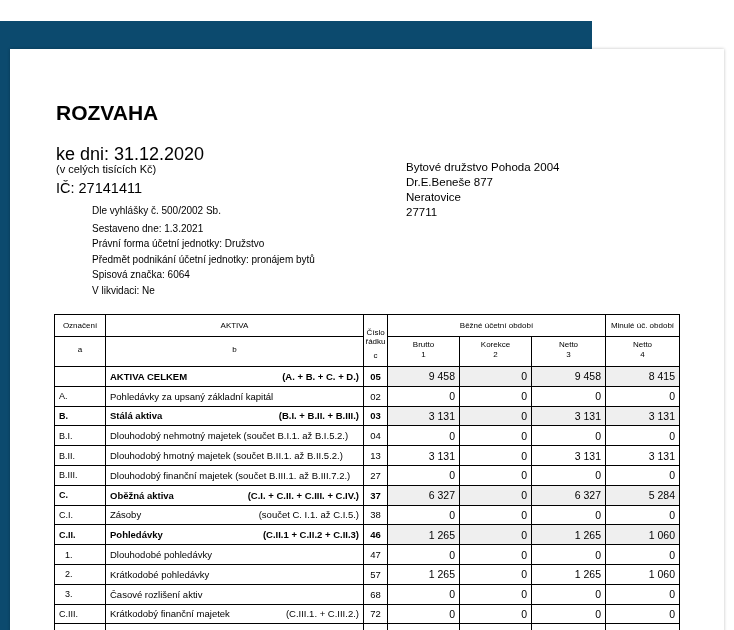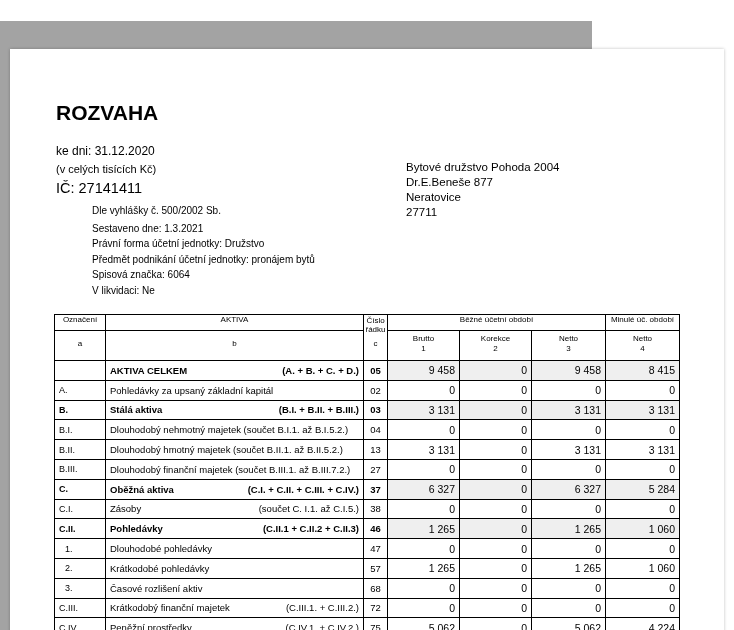--- a/index.html
+++ b/index.html
@@ -12,7 +12,7 @@
   }
   .viewer {
     position: absolute; left: 0; top: 21px; width: 592px; height: 609px;
-    background: #a3a3a3;
+    background: #0c4a6e;
   }
   .page {
     position: absolute; left: 10px; top: 28px; width: 714px; height: 610px;

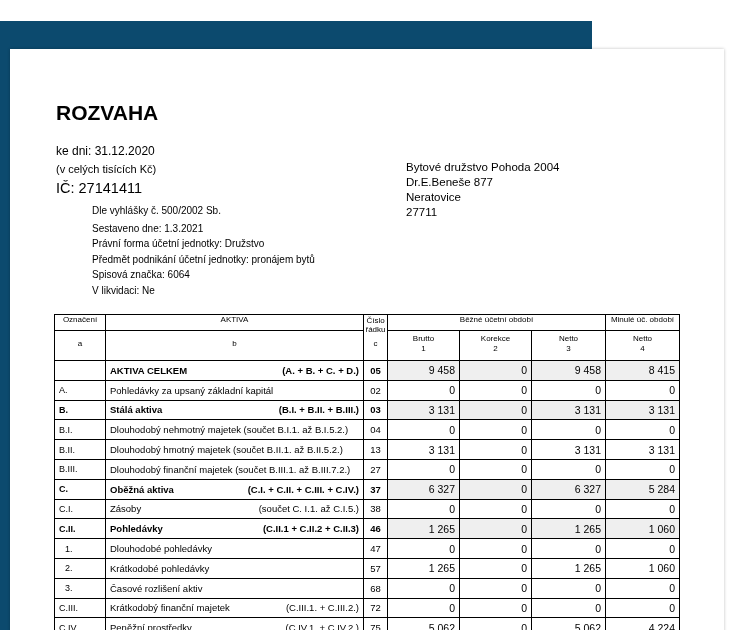--- a/index.html
+++ b/index.html
@@ -22,7 +22,7 @@
   .abs { position: absolute; white-space: nowrap; }
   .title { left: 46px; top: 52px; font-size: 21px; font-weight: bold; }
   .sub1 { left: 46px; top: 77px; font-size: 14.5px; }
-  .sub2 { left: 46px; top: 95px; font-size: 12px; }
+  .sub2 { left: 46px; top: 95px; font-size: 18px; }
   .sub3 { left: 46px; top: 114px; font-size: 11px; }
   .ic { left: 46px; top: 131px; font-size: 14.5px; }
   .info { left: 46px; font-size: 10px; margin-left: 36px; }

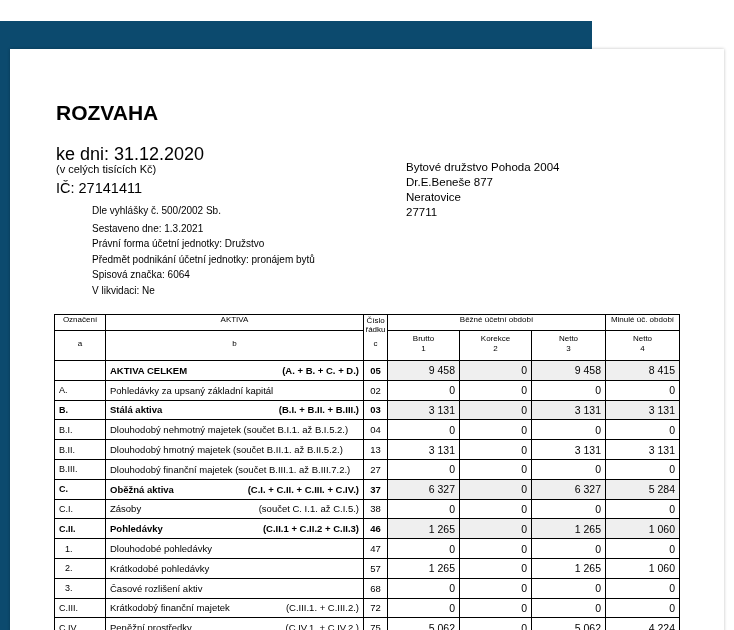--- a/index.html
+++ b/index.html
@@ -42,7 +42,7 @@
     overflow: hidden; white-space: nowrap;
     font-weight: normal;
   }
-  table.bal th { font-size: 8px; vertical-align: top; text-align: center; padding-top: 0; }
+  table.bal th { font-size: 8px; vertical-align: top; text-align: center; padding-top: 6px; }
   table.bal .hdr2 th { vertical-align: top; padding-top: 3px; height: 21px; line-height: 10px; }
   table.bal .hdr1 th { height: 15px; }
   td.num { text-align: right; font-size: 10.5px; }

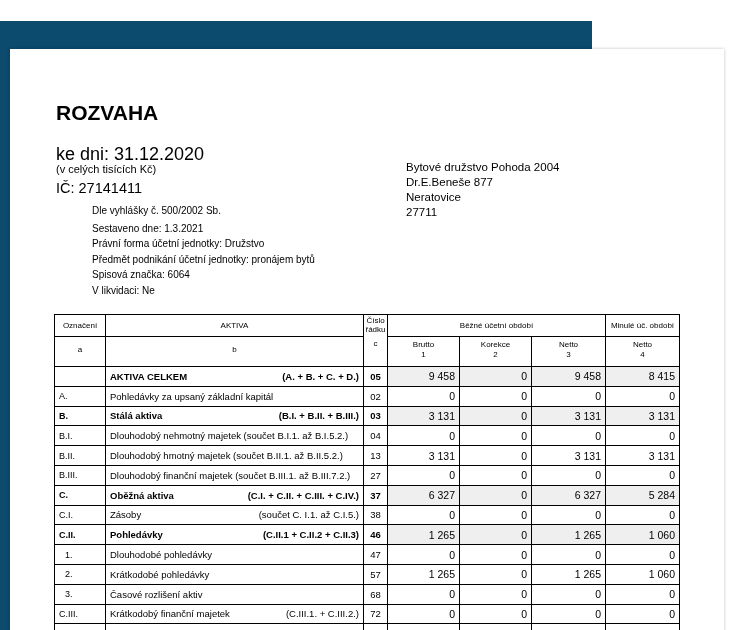--- a/index.html
+++ b/index.html
@@ -91,7 +91,7 @@
           <th>Označení</th>
           <th>AKTIVA</th>
           <th rowspan="2" style="line-height:9px;padding:1px 0;">
-            <span style="white-space:normal;display:block;">Číslo řádku</span>
+            <span style="white-space:normal;display:block;margin-top:12px;">Číslo řádku</span>
             <span style="display:block;margin-top:5px;">c</span>
           </th>
           <th colspan="3">Běžné účetní období</th>

